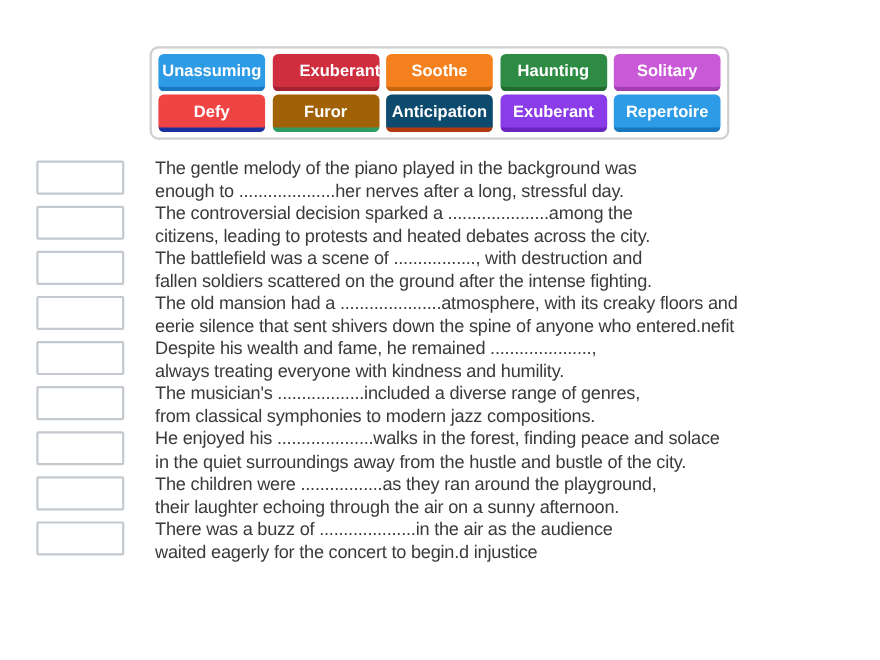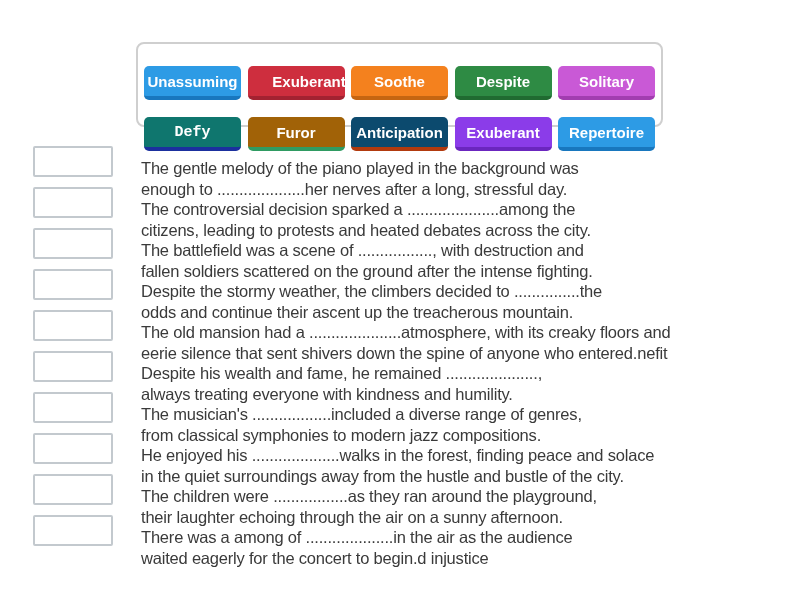--- a/index.html
+++ b/index.html
@@ -47,7 +47,6 @@
     padding: 0 2px;
     cursor: pointer;
     white-space: nowrap;
-    margin-top: 17px;
   }
   .sentence-list {
     position: absolute;

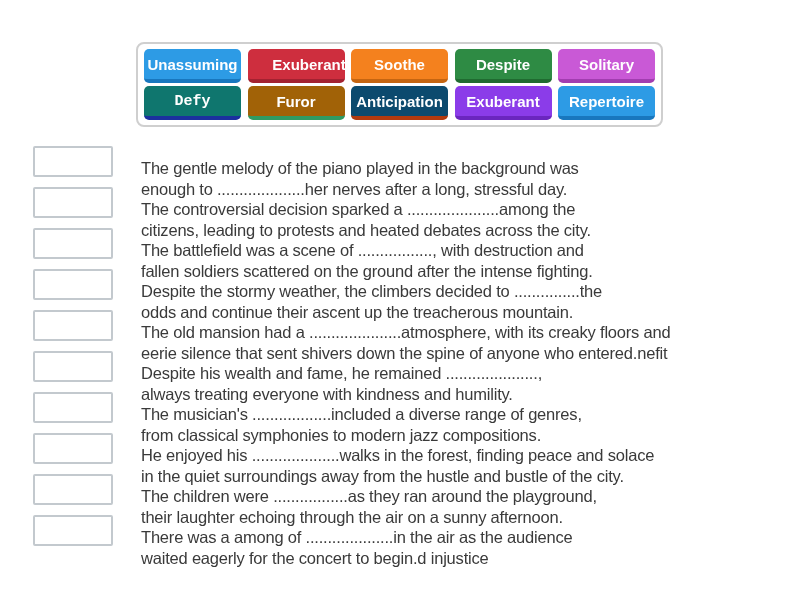--- a/index.html
+++ b/index.html
@@ -86,7 +86,7 @@
     <button class="tile" style="background-color: rgb(45, 155, 229); border-bottom-color: rgb(24, 119, 190);">Unassuming</button>
     <button class="tile" style="background-color: rgb(206, 46, 62); border-bottom-color: rgb(163, 34, 49); padding-left: 28px;">Exuberant</button>
     <button class="tile" style="background-color: rgb(244, 129, 30); border-bottom-color: rgb(197, 101, 17);">Soothe</button>
-    <button class="tile" style="background-color: rgb(46, 139, 68); border-bottom-color: rgb(32, 107, 49);">Despite</button>
+    <button class="tile" style="background-color: rgb(46, 139, 68); border-bottom-color: rgb(32, 107, 49);">Haunting</button>
     <button class="tile" style="background-color: rgb(201, 89, 214); border-bottom-color: rgb(162, 61, 176); text-align: right;">Solitary</button>
     <button class="tile" style="background-color: #0f766e; border-bottom-color: rgb(27, 48, 158); font-family: Liberation Mono, monospace;">Defy</button>
     <button class="tile" style="background-color: #a16207; border-bottom-color: rgb(47, 155, 98);">Furor</button>

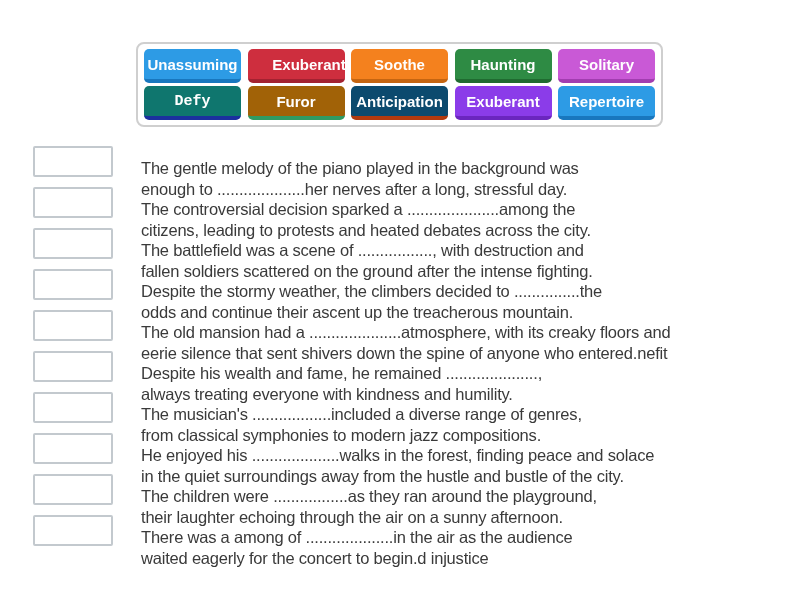--- a/index.html
+++ b/index.html
@@ -88,7 +88,7 @@
     <button class="tile" style="background-color: rgb(244, 129, 30); border-bottom-color: rgb(197, 101, 17);">Soothe</button>
     <button class="tile" style="background-color: rgb(46, 139, 68); border-bottom-color: rgb(32, 107, 49);">Haunting</button>
     <button class="tile" style="background-color: rgb(201, 89, 214); border-bottom-color: rgb(162, 61, 176); text-align: right;">Solitary</button>
-    <button class="tile" style="background-color: #0f766e; border-bottom-color: rgb(27, 48, 158); font-family: Liberation Mono, monospace;">Defy</button>
+    <button class="tile" style="background-color: #ef4444; border-bottom-color: rgb(27, 48, 158);">Defy</button>
     <button class="tile" style="background-color: #a16207; border-bottom-color: rgb(47, 155, 98);">Furor</button>
     <button class="tile" style="background-color: #0c4a6e; border-bottom-color: rgb(178, 58, 14);">Anticipation</button>
     <button class="tile" style="background-color: rgb(139, 60, 233); border-bottom-color: rgb(107, 38, 191);">Exuberant</button>

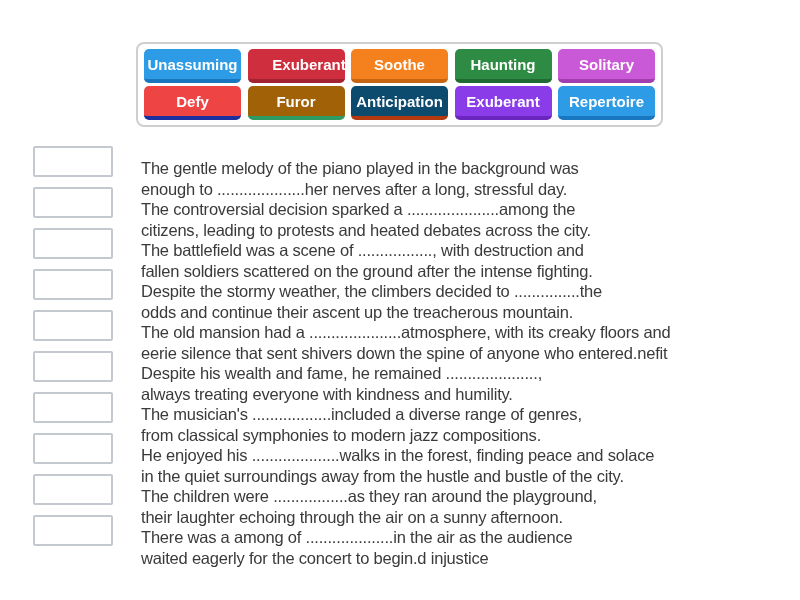--- a/index.html
+++ b/index.html
@@ -76,7 +76,6 @@
     color: #3a3a3a;
     white-space: nowrap;
     letter-spacing: -0.2px;
-    margin-top: 15px;
   }
 </style>
 </head>

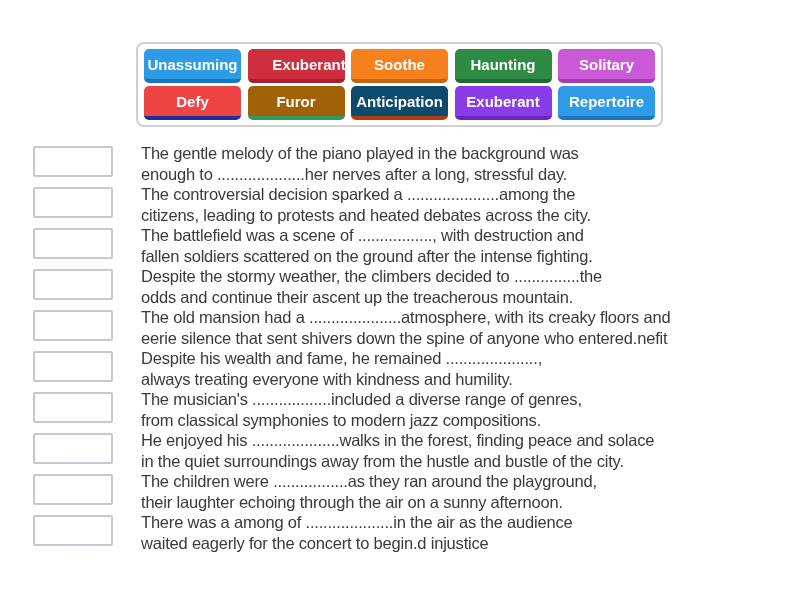--- a/index.html
+++ b/index.html
@@ -119,13 +119,6 @@
     <div class="item">
       <div class="answer-box"></div>
       <div class="text">
-        <div>Despite the stormy weather, the climbers decided to ...............the</div>
-        <div>odds and continue their ascent up the treacherous mountain.</div>
-      </div>
-    </div>
-    <div class="item">
-      <div class="answer-box"></div>
-      <div class="text">
         <div>The old mansion had a .....................atmosphere, with its creaky floors and</div>
         <div>eerie silence that sent shivers down the spine of anyone who entered.nefit</div>
       </div>

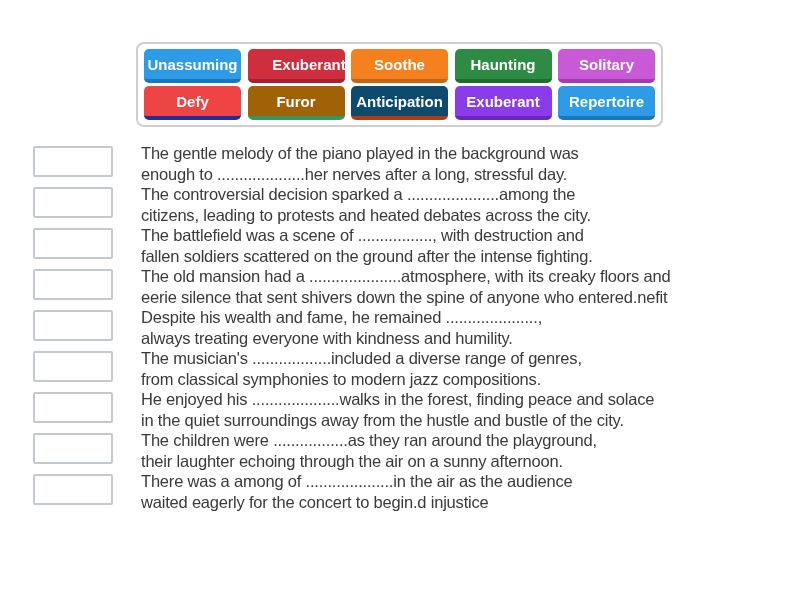--- a/index.html
+++ b/index.html
@@ -154,7 +154,7 @@
     <div class="item">
       <div class="answer-box"></div>
       <div class="text">
-        <div>There was a among of ....................in the air as the audience</div>
+        <div>There was a buzz of ....................in the air as the audience</div>
         <div>waited eagerly for the concert to begin.d injustice</div>
       </div>
     </div>

